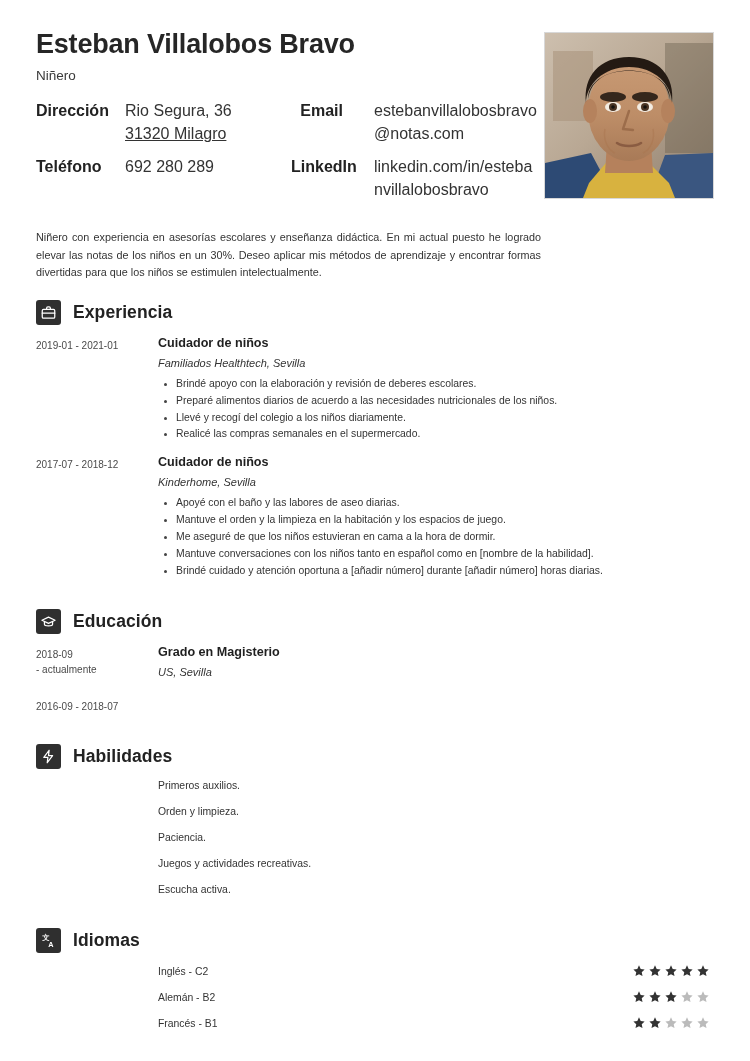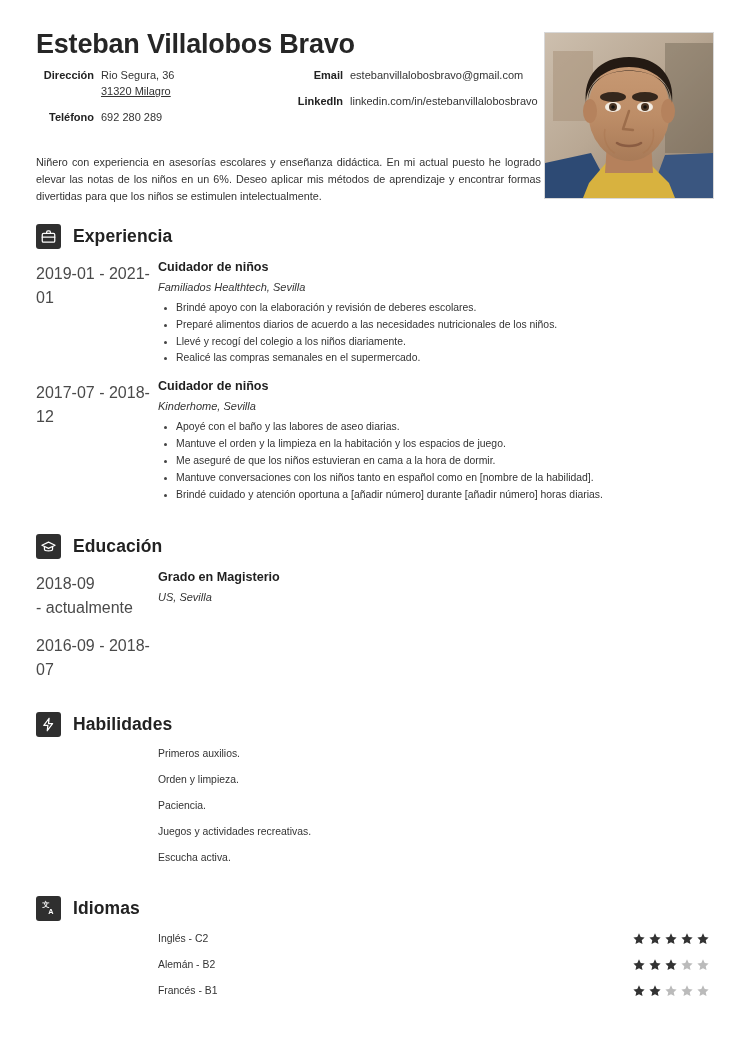--- a/index.html
+++ b/index.html
@@ -225,6 +225,7 @@
   <div class="header">
     <div class="header-left">
       <div class="full-name">Esteban Villalobos Bravo</div>
+      <div class="job-title">Niñero</div>
 
       <div class="contact-grid">
         <div class="contact-col left">

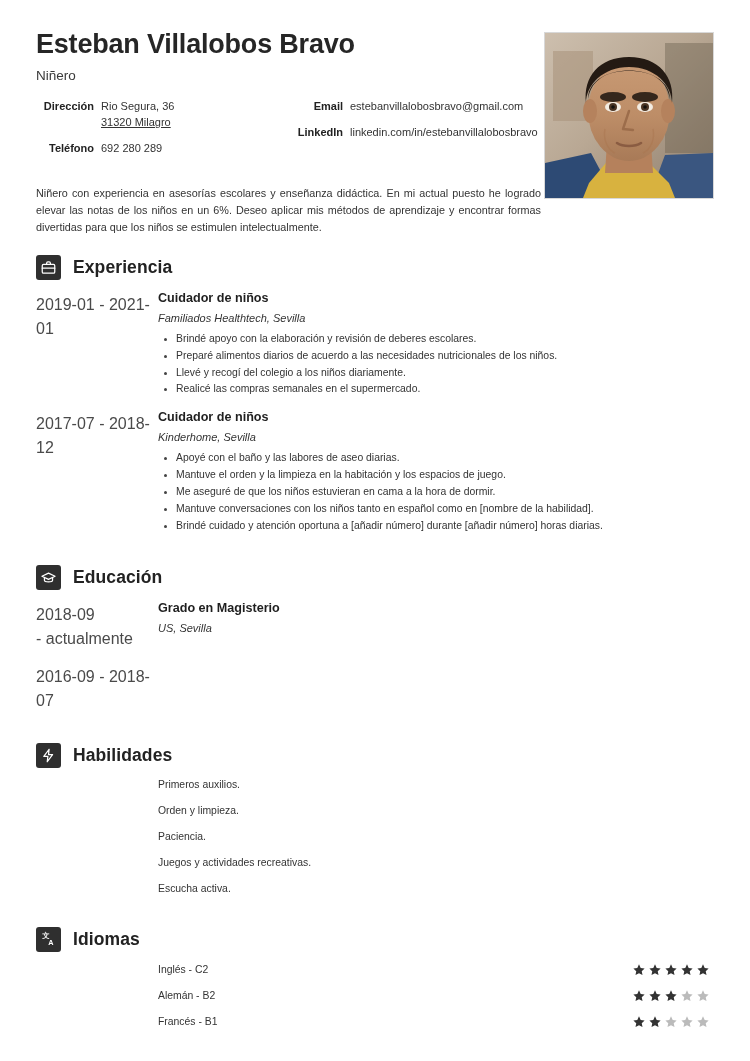--- a/index.html
+++ b/index.html
@@ -55,8 +55,9 @@
   .contact-row {
     display: flex;
     margin-bottom: 10px;
-    font-size: 11px;
+    font-size: 16px;
     line-height: 1.45;
+    gap: 24px;
   }
   .contact-label {
     font-weight: bold;

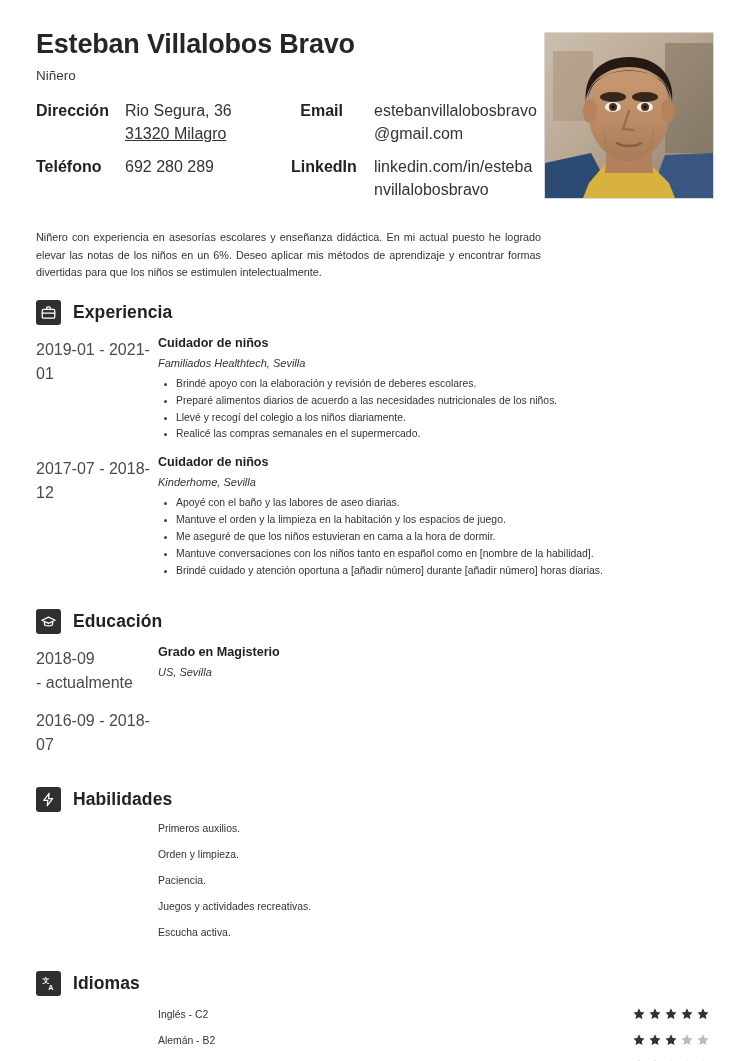--- a/index.html
+++ b/index.html
@@ -245,7 +245,7 @@
         <div class="contact-col right">
           <div class="contact-row">
             <span class="contact-label">Email</span>
-            <span class="contact-value">estebanvillalobosbravo@gmail.com</span>
+            <span class="contact-value">estebanvillalobosbravo@notas.com</span>
           </div>
           <div class="contact-row">
             <span class="contact-label">LinkedIn</span>

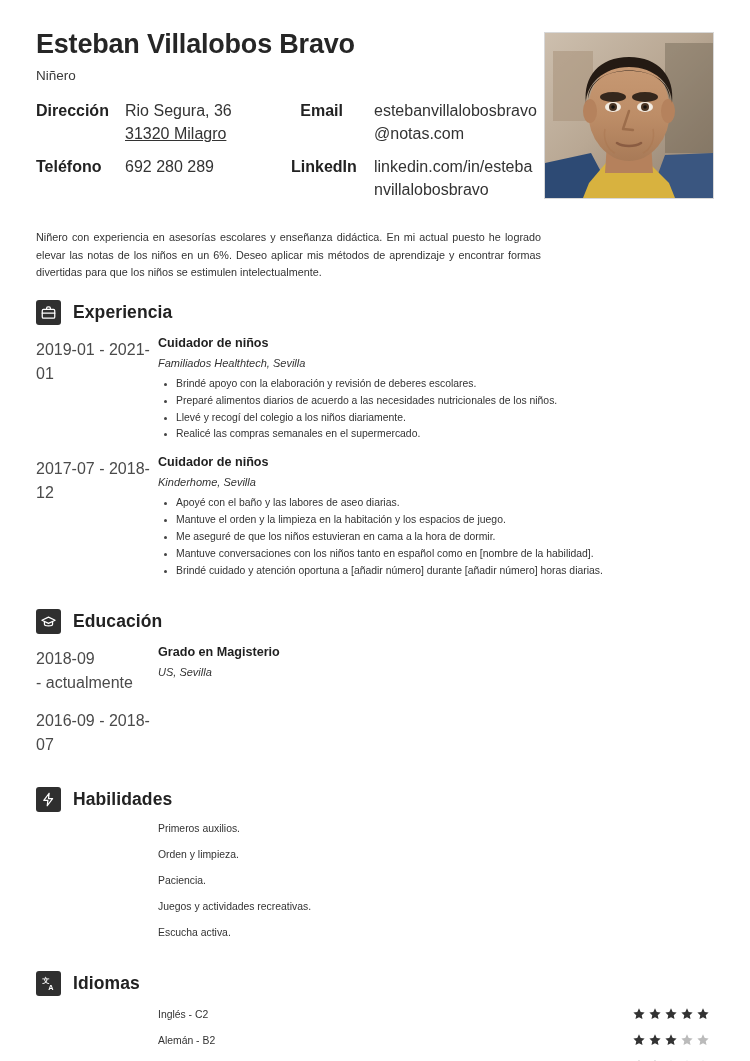--- a/index.html
+++ b/index.html
@@ -301,7 +301,7 @@
     </div>
   </div>
 
-  <div class="summary">Niñero con experiencia en asesorías escolares y enseñanza didáctica. En mi actual puesto he logrado elevar las notas de los niños en un 6%. Deseo aplicar mis métodos de aprendizaje y encontrar formas divertidas para que los niños se estimulen intelectualmente.</div>
+  <div class="summary">Niñero con experiencia en asesorías escolares y enseñanza didáctica. En mi actual puesto he logrado elevar las notas de los niños en un 30%. Deseo aplicar mis métodos de aprendizaje y encontrar formas divertidas para que los niños se estimulen intelectualmente.</div>
 
   <div class="section">
     <div class="section-head">

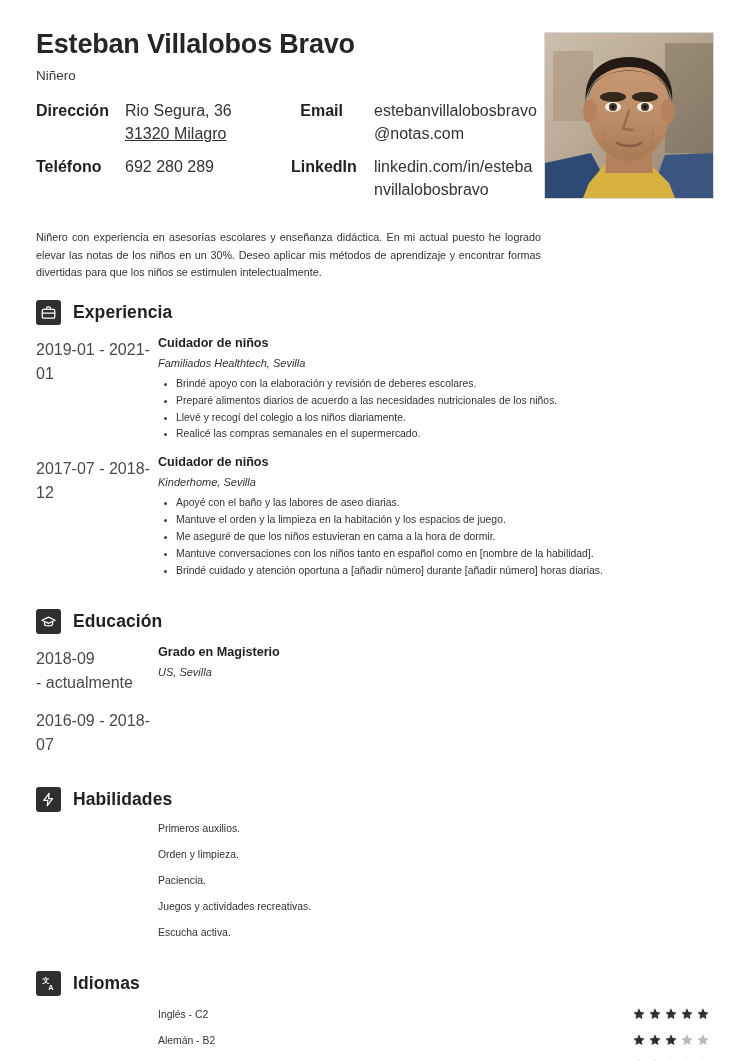--- a/index.html
+++ b/index.html
@@ -134,7 +134,7 @@
   .entry-dates {
     flex: 0 0 120px;
     width: 120px;
-    font-size: 16px;
+    font-size: 10px;
     color: #4a4a4a;
     line-height: 1.5;
     padding-top: 2px;

